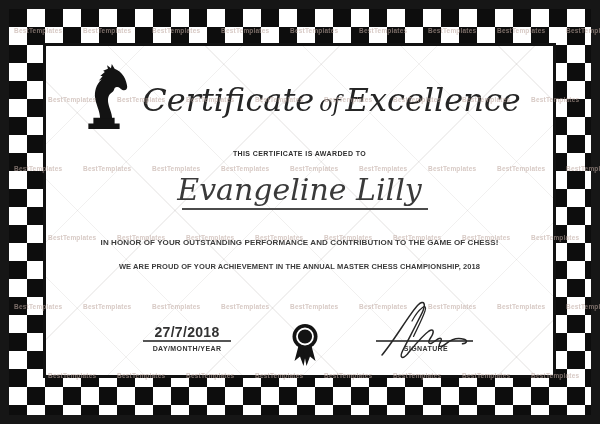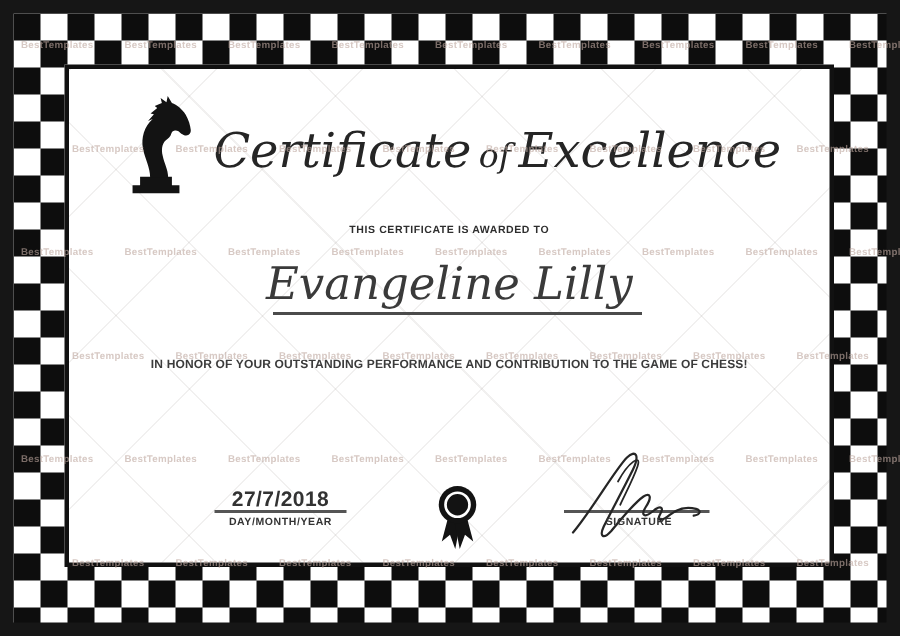--- a/index.html
+++ b/index.html
@@ -109,6 +109,7 @@
       <div class="name-rule"></div>
 
       <div class="honor">IN HONOR OF YOUR OUTSTANDING PERFORMANCE AND CONTRIBUTION TO THE GAME OF CHESS!</div>
+      <div class="achieve">WE ARE PROUD OF YOUR ACHIEVEMENT IN THE ANNUAL MASTER CHESS CHAMPIONSHIP, 2018</div>
 
       <div class="date-value">27/7/2018</div>
       <div class="date-rule"></div>

